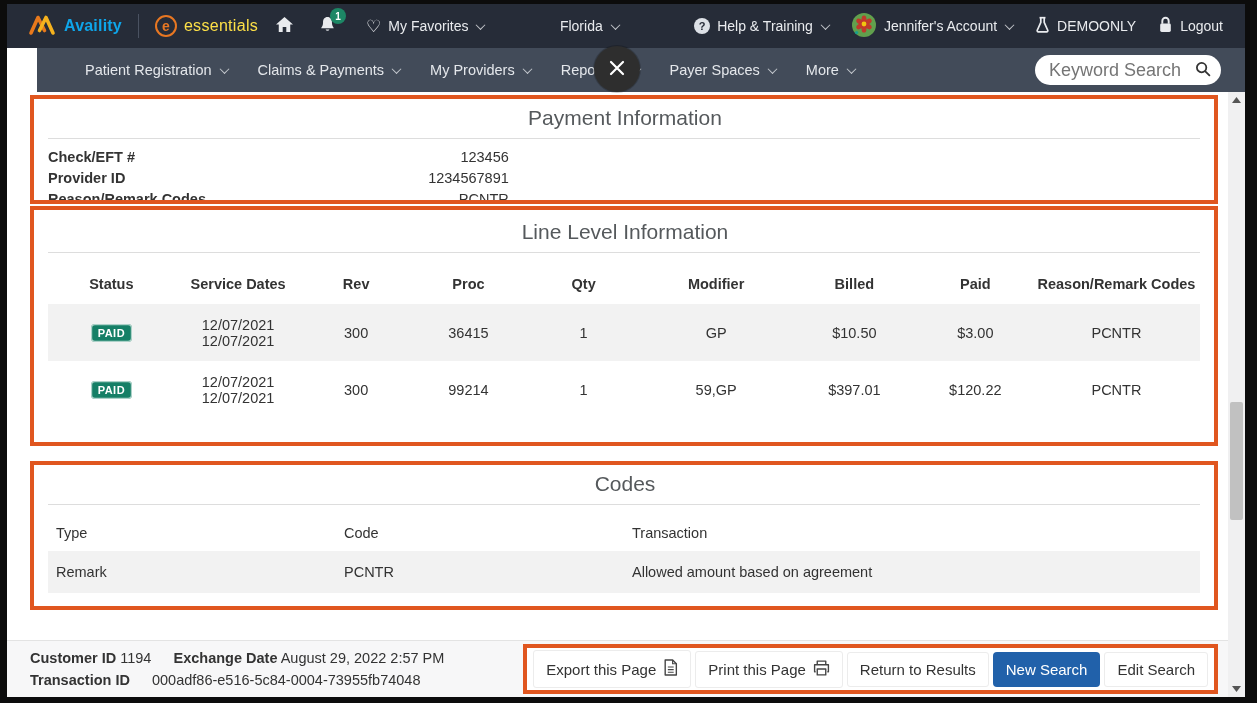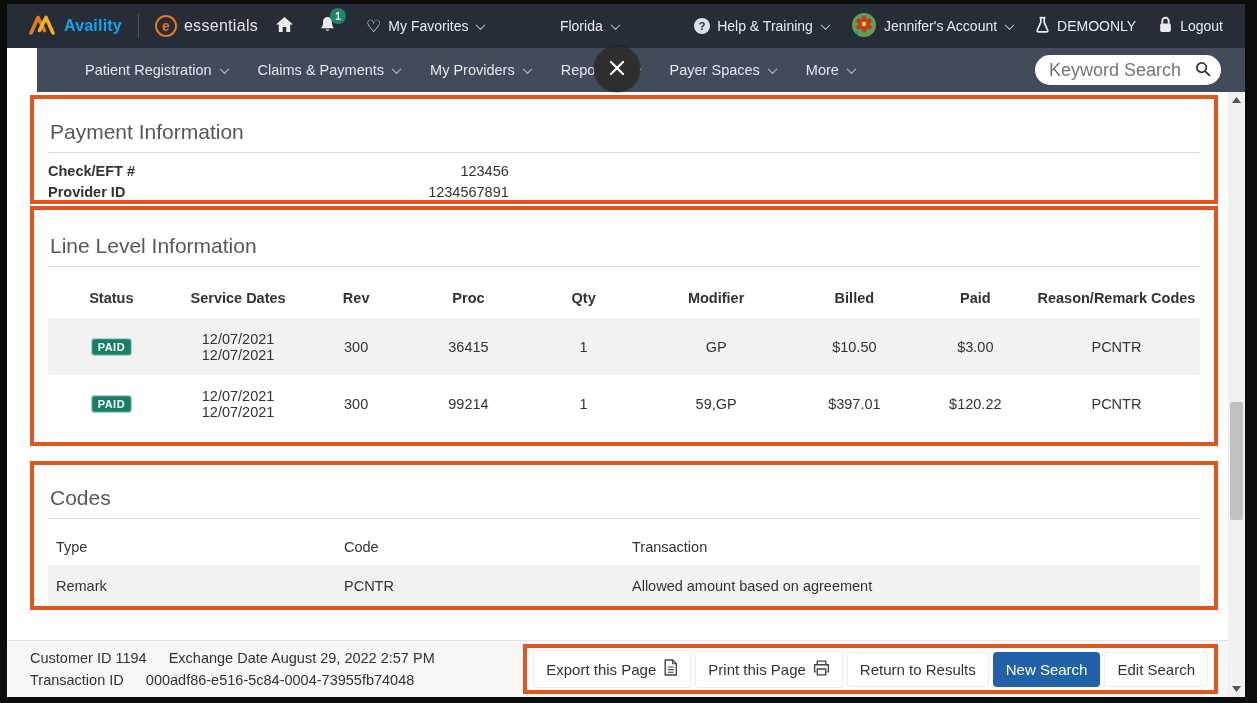--- a/index.html
+++ b/index.html
@@ -28,7 +28,7 @@
     display:inline-flex; align-items:center; justify-content:center;
     font-weight:bold; font-size:14px; background:transparent;
   }
-  .essentials-text { font-size:16px; color:#e5e5e5; letter-spacing:.3px; }
+  .essentials-text { font-size:16px; color:#fde047; letter-spacing:.3px; }
   .icon-btn { display:inline-flex; align-items:center; margin-left:18px; cursor:pointer; position:relative; }
   .bell-badge {
     position:absolute; top:-8px; right:-10px; min-width:16px; height:16px; border-radius:9px;

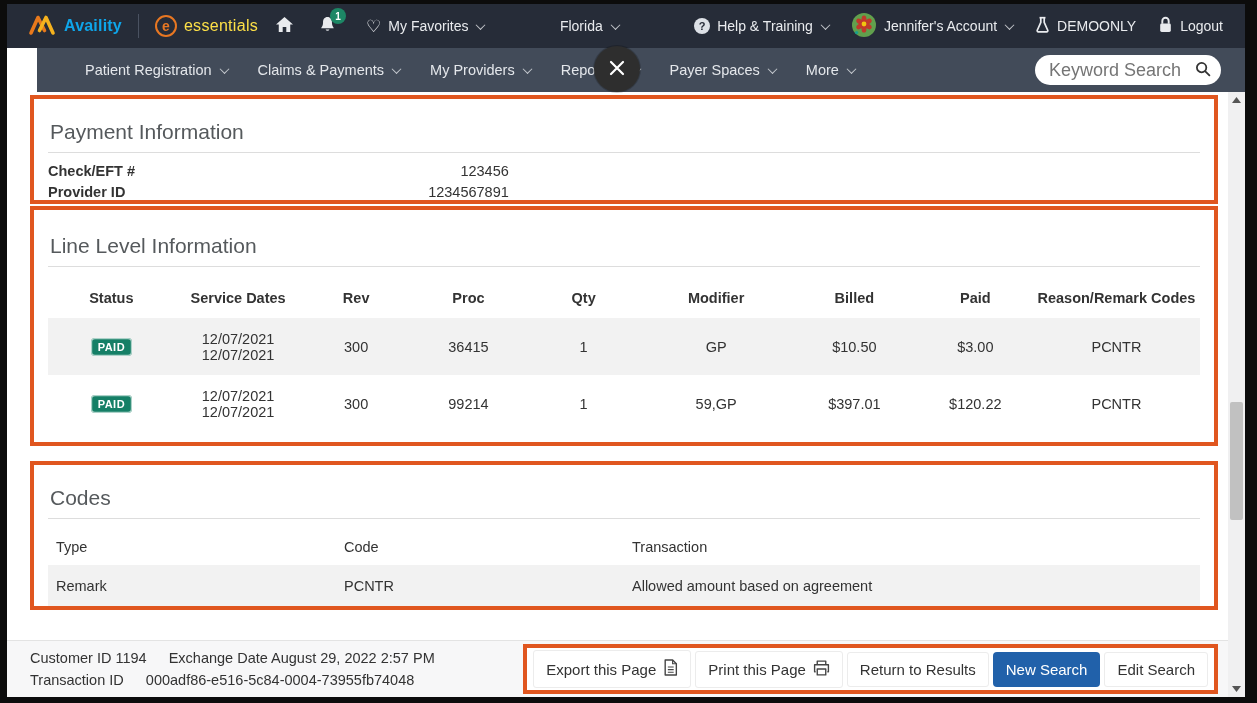--- a/index.html
+++ b/index.html
@@ -78,7 +78,7 @@
   .box-payment   { height:109px; margin-bottom:2px; }
   .box-linelevel { height:240px; margin-bottom:15px; padding-top:10px; }
   .box-codes     { height:149px; }
-  .sec-title { color:#55595c; font-size:21px; font-weight:400; margin:14px 0 8px 2px; }
+  .sec-title { color:#55595c; font-size:21px; font-weight:400; margin:0 0 8px 2px;text-align:center; }
   .sec-hr { border:none; border-top:1px solid #ddd; margin:0 0 8px 0; }
 
   

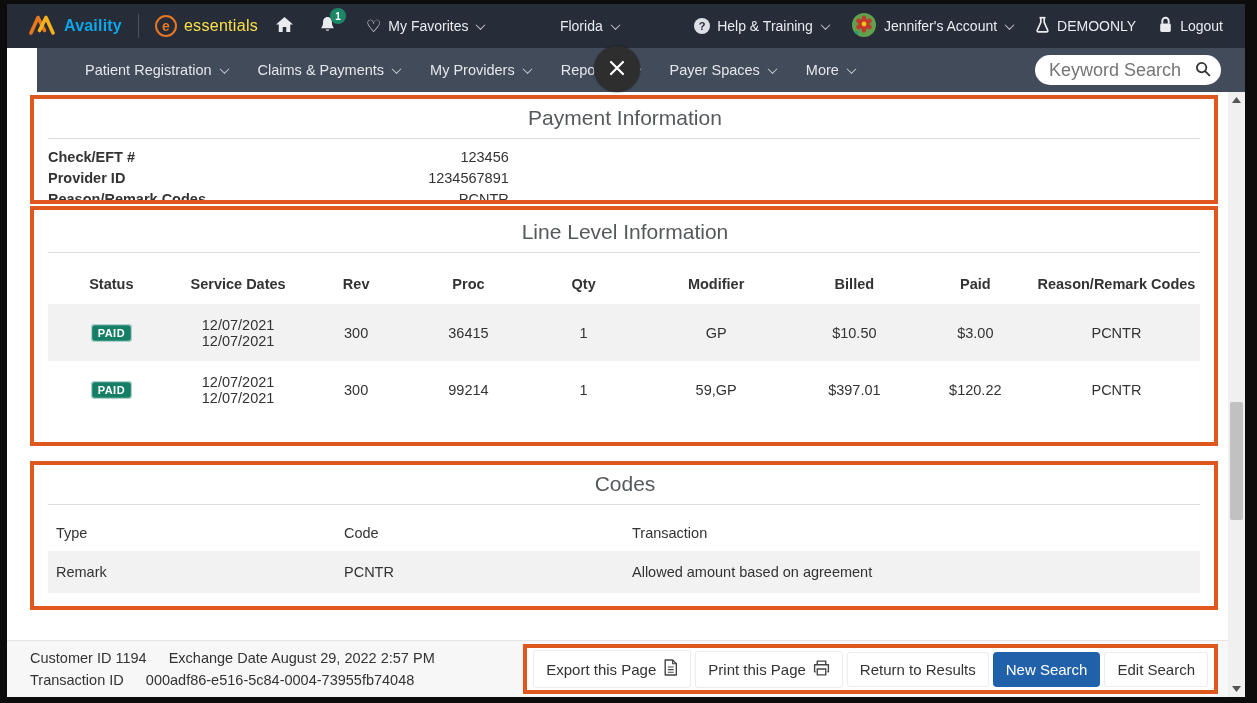--- a/index.html
+++ b/index.html
@@ -113,7 +113,7 @@
     display:flex; align-items:center; padding:0 27px 0 23px; position:relative;
   }
   .ids { font-size:14.5px; color:#333; line-height:22px; white-space:nowrap; }
-  .ids b { font-weight:normal; }
+  .ids b { font-weight:bold; }
   .ids .gap { display:inline-block; width:14px; }
   .footer-actions {
     margin-left:auto; border:4px solid #e0561f; background:#fff; height:50px;

